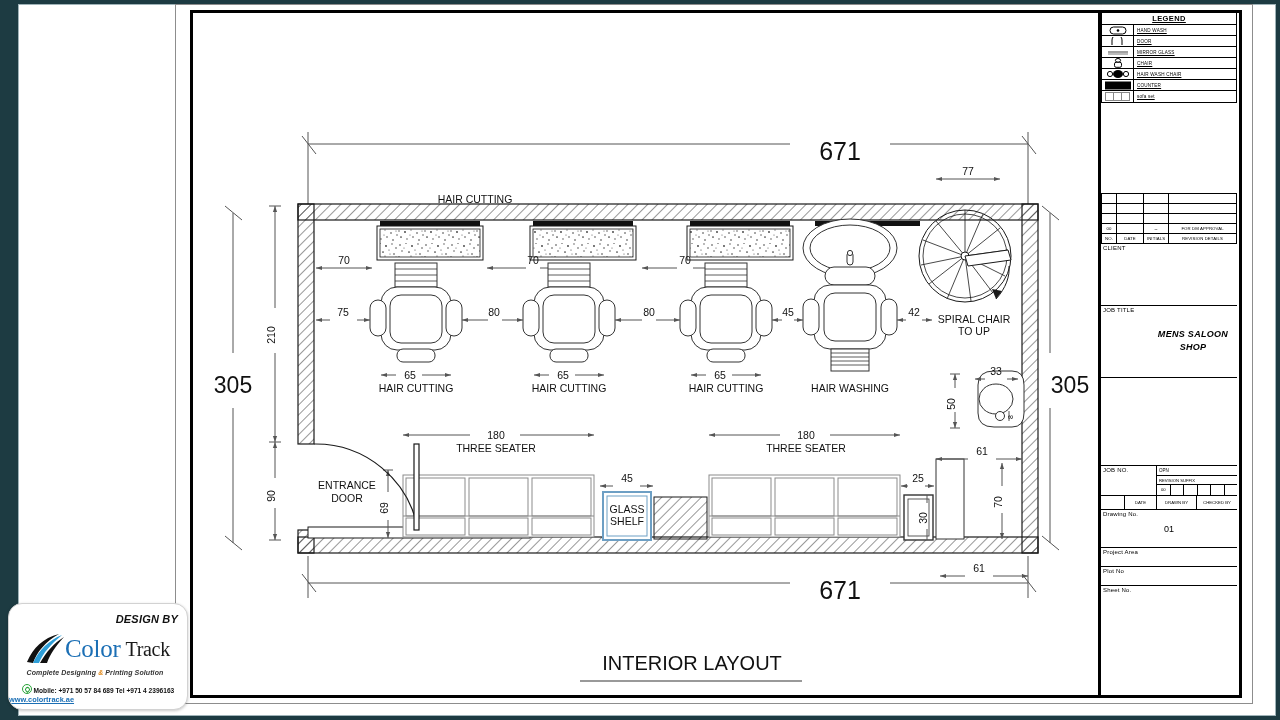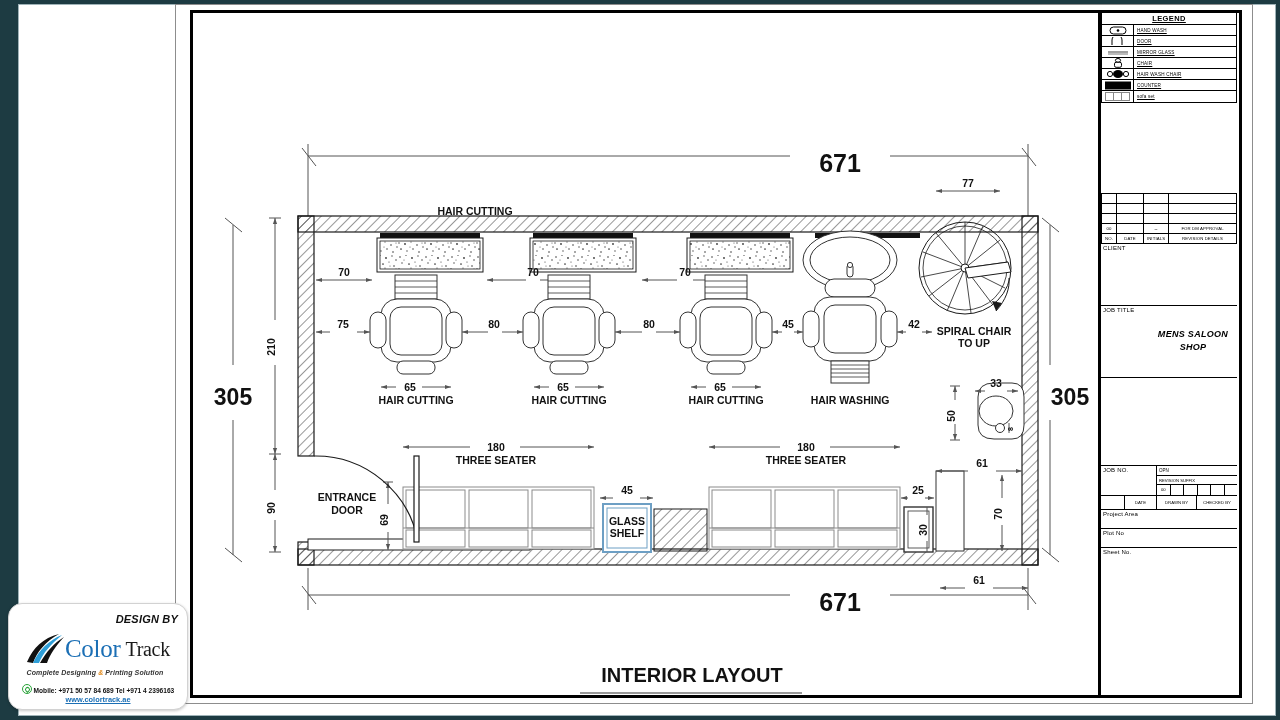--- a/index.html
+++ b/index.html
@@ -34,7 +34,7 @@
 
   
   svg{display:block;}
-  .plan{position:absolute;left:190px;top:20px;font-weight:bold;}
+  .plan{position:absolute;left:190px;top:8px;}
 
   
   .tblock{position:absolute;left:1101px;top:13px;width:136px;height:682px;

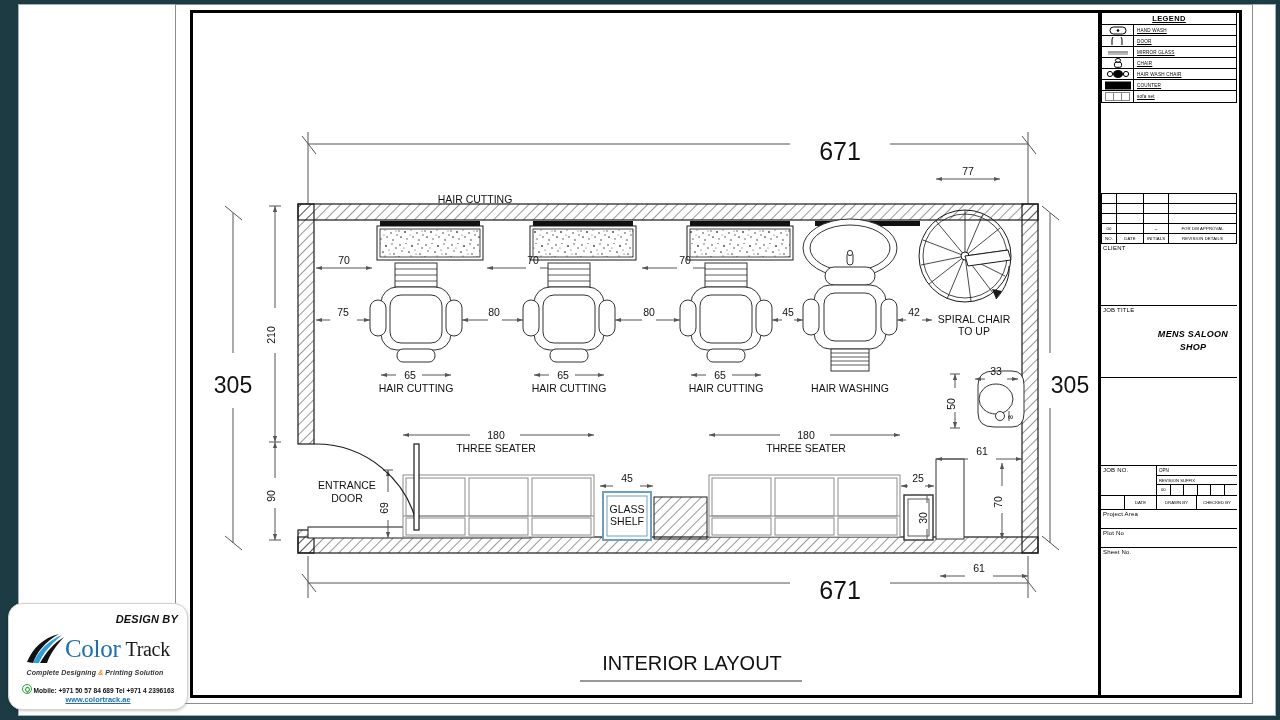--- a/index.html
+++ b/index.html
@@ -670,6 +670,10 @@
       <div style="flex:1">CHECKED BY</div>
     </div>
 
+    <div class="dwgno">
+      <div class="cap">Drawing No.</div>
+      <div class="num">01</div>
+    </div>
 
     <div class="smallrow">
       <div class="cap">Project Area</div>

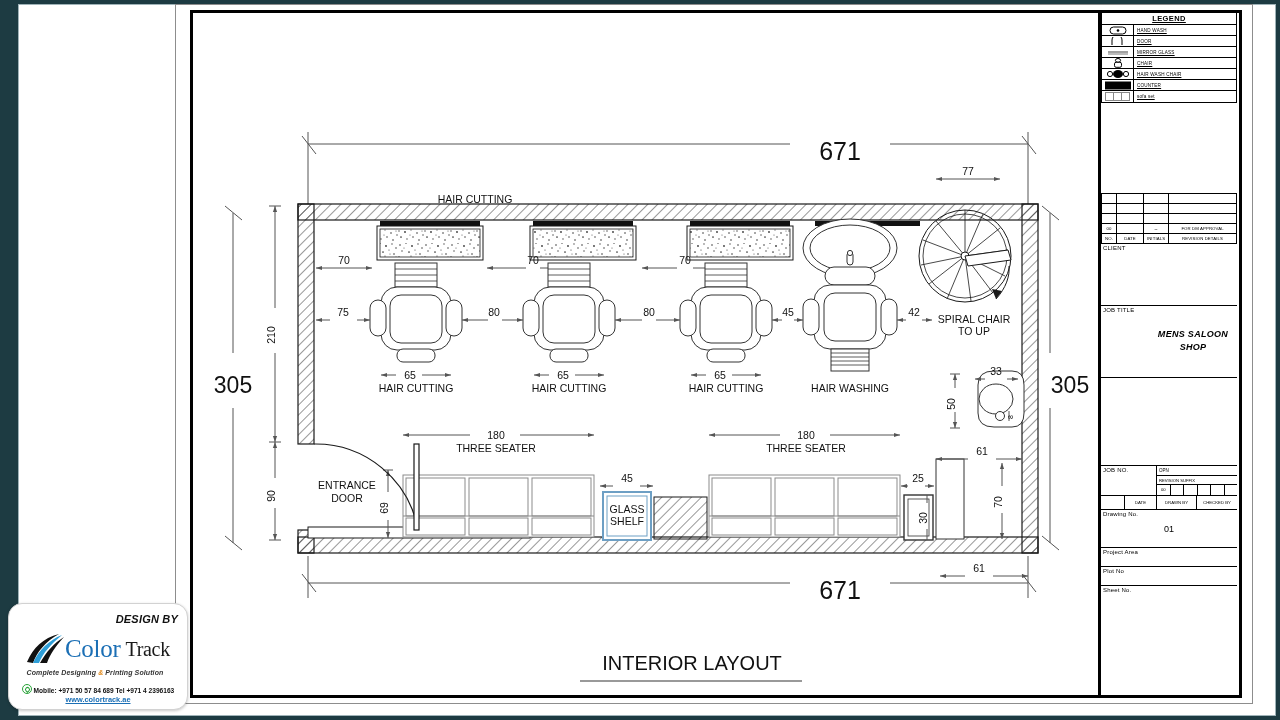--- a/index.html
+++ b/index.html
@@ -101,7 +101,7 @@
   .tagline .amp{color:#e08a1e;}
   .contact{position:absolute;left:0;right:0;top:80px;text-align:center;
            font-size:6.6px;font-weight:bold;color:#111;}
-  .web{position:absolute;left:0;right:0;top:91px;text-align:center;
+  .web{position:absolute;left:0;right:0;top:91px;text-align:left;
        font-size:7.4px;font-weight:bold;color:#1b6fb5;text-decoration:underline;}
   .wa{display:inline-block;width:8px;height:8px;border:1px solid #2aa33a;border-radius:50%;
       vertical-align:-1px;position:relative;}

